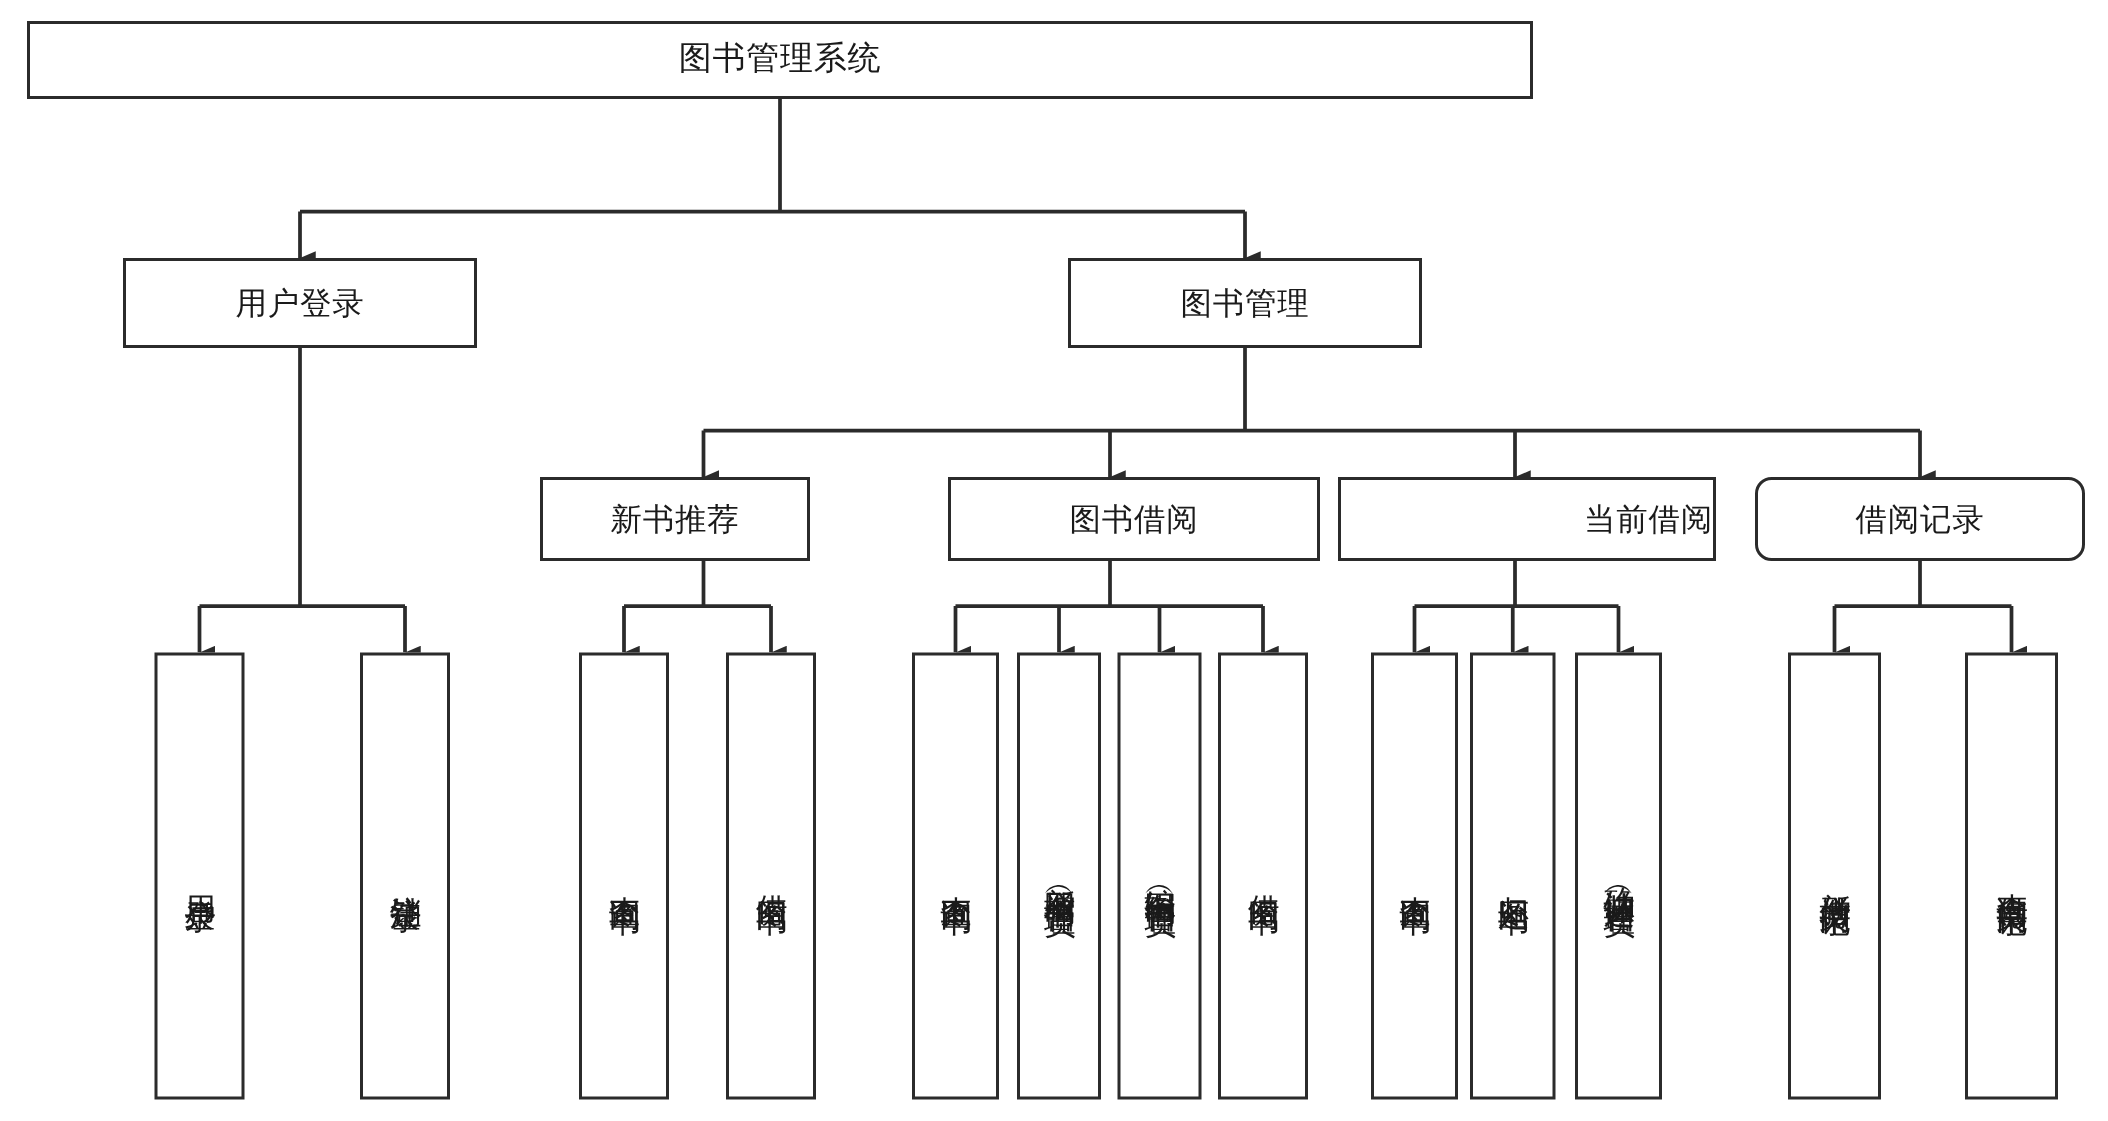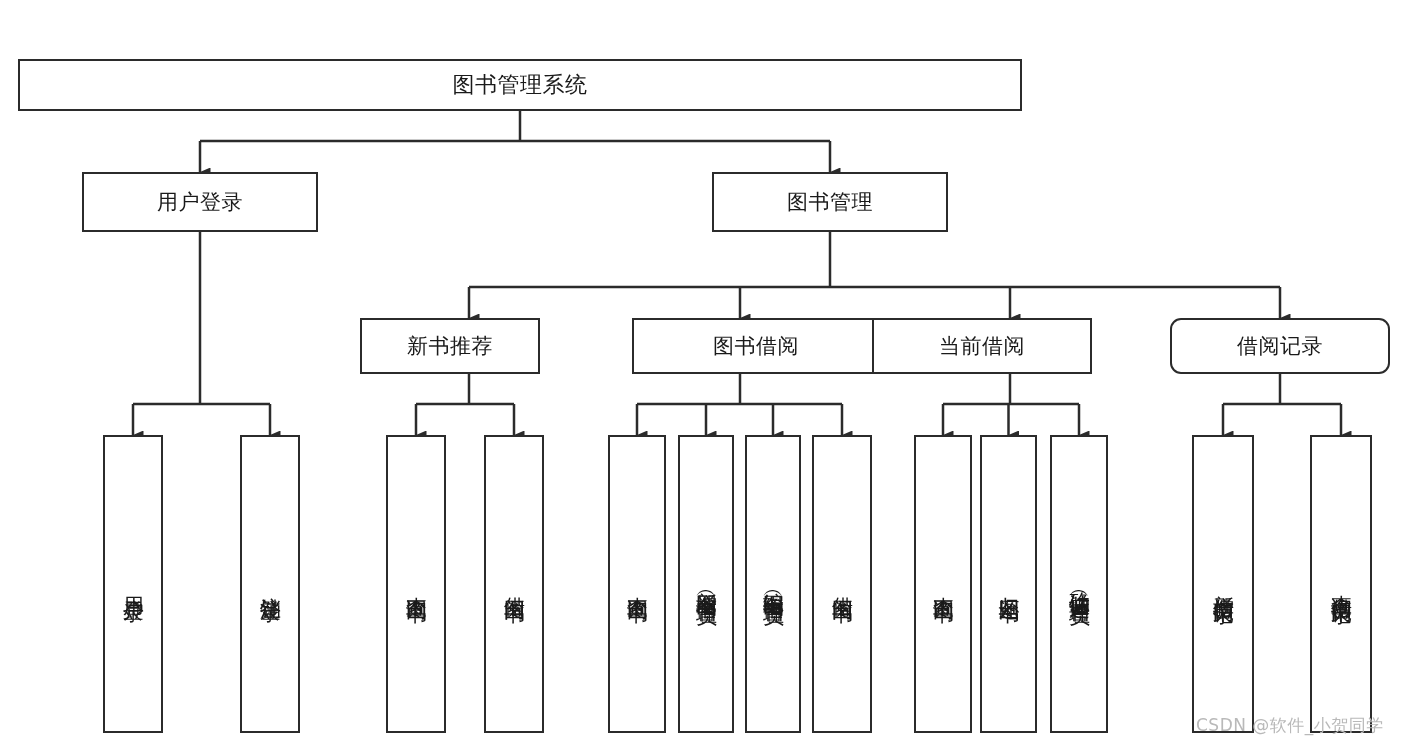--- a/index.html
+++ b/index.html
@@ -110,7 +110,7 @@
       </g>
   </svg>
   <div id="node-layer">
-      <div class="node root" style="left: 18px; top: 14px; width: 1004px; height: 52px; margin-top: 45px;">
+      <div class="node root" style="left: 18px; top: 14px; width: 1004px; height: 52px;">
         <span class="node-label">图书管理系统</span>
       </div>
       <div class="node" style="left: 82px; top: 172px; width: 236px; height: 60px;">

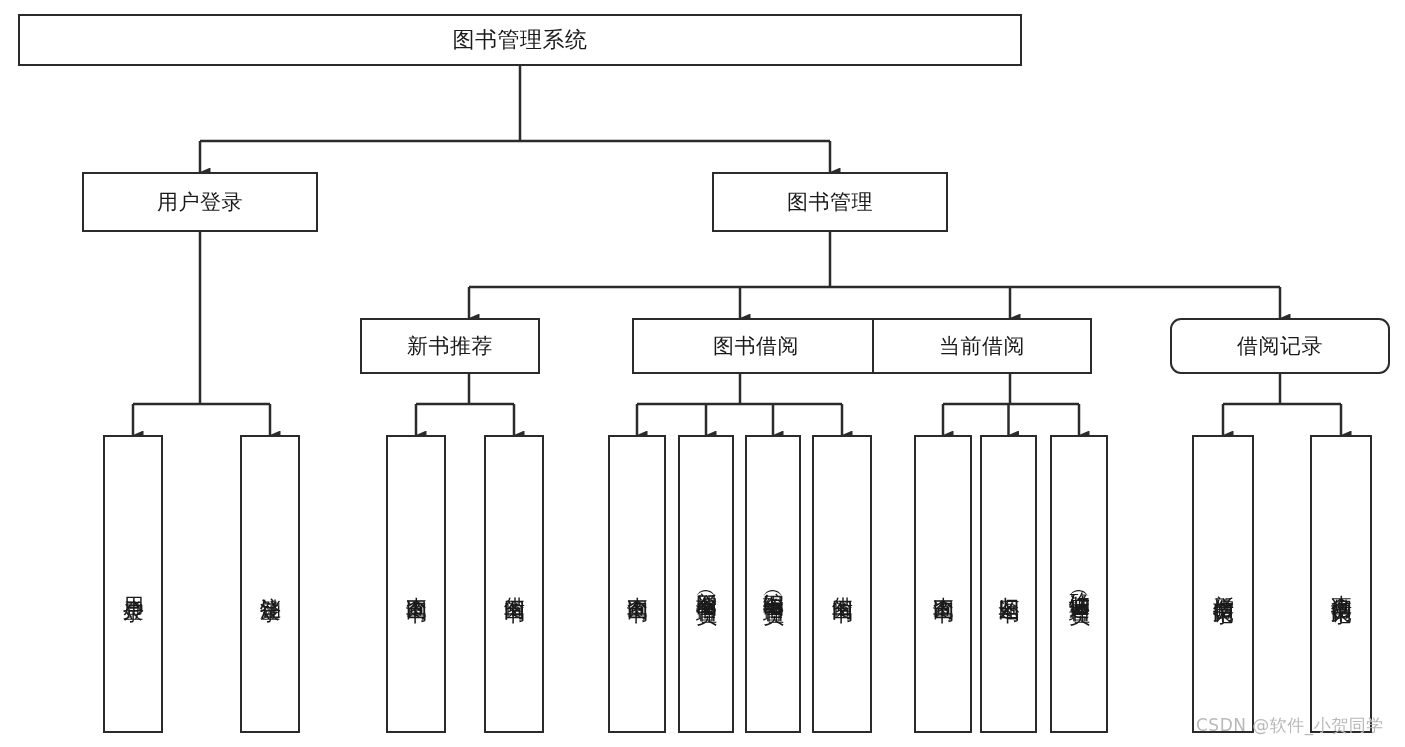--- a/index.html
+++ b/index.html
@@ -125,7 +125,7 @@
       <div class="node" style="left: 632px; top: 318px; width: 248px; height: 56px;">
         <span class="node-label">图书借阅</span>
       </div>
-      <div class="node" style="left: 872px; top: 318px; width: 220px; height: 56px;">
+      <div class="node" style="left: 892px; top: 318px; width: 252px; height: 56px; justify-content: flex-end;">
         <span class="node-label">当前借阅</span>
       </div>
       <div class="node" style="left: 1170px; top: 318px; width: 220px; height: 56px; border-radius: 11px;">

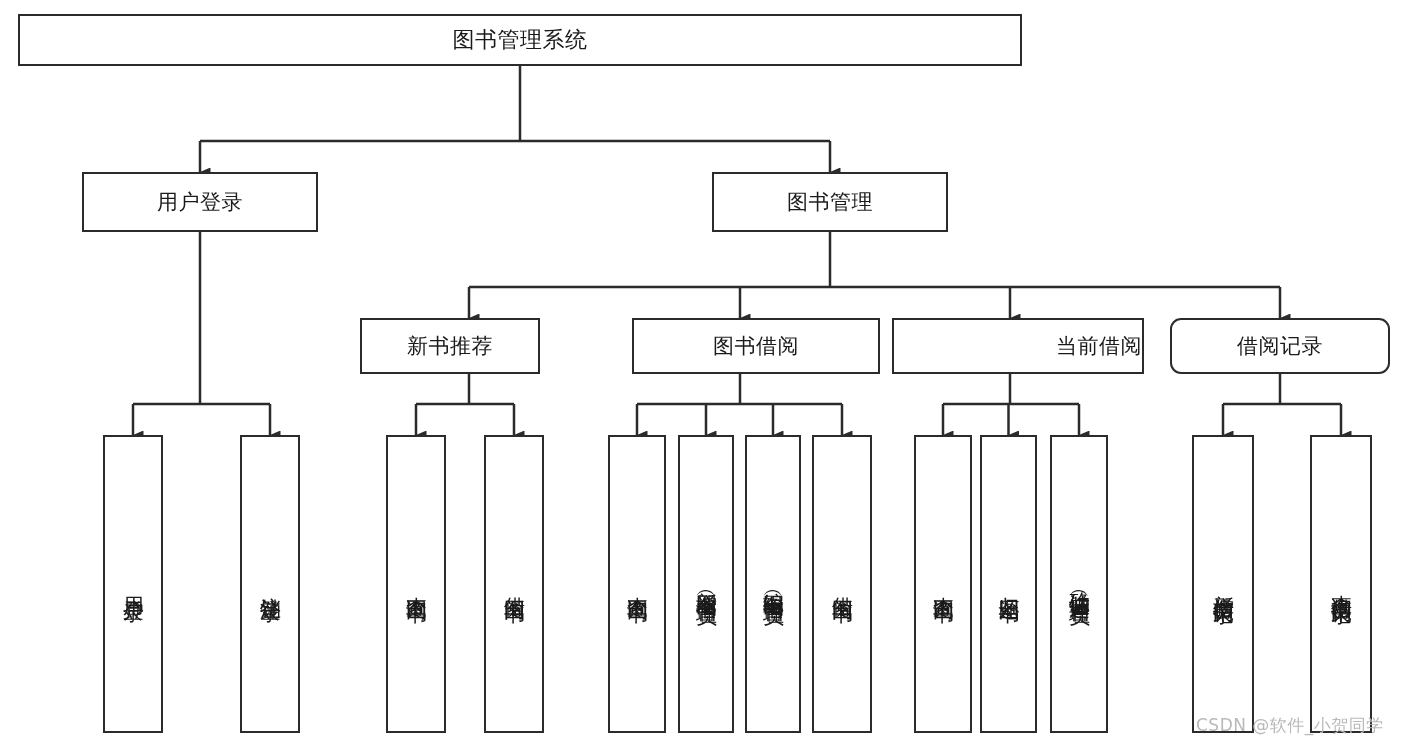--- a/index.html
+++ b/index.html
@@ -171,7 +171,6 @@
         <span class="node-label">查询借阅记录</span>
       </div>
     </div>
-  <div class="watermark" style="left: 1196px; top: 714px; color: rgb(185, 185, 185);">CSDN @软件_小贺同学</div>
 </div>
 
 </body></html>

